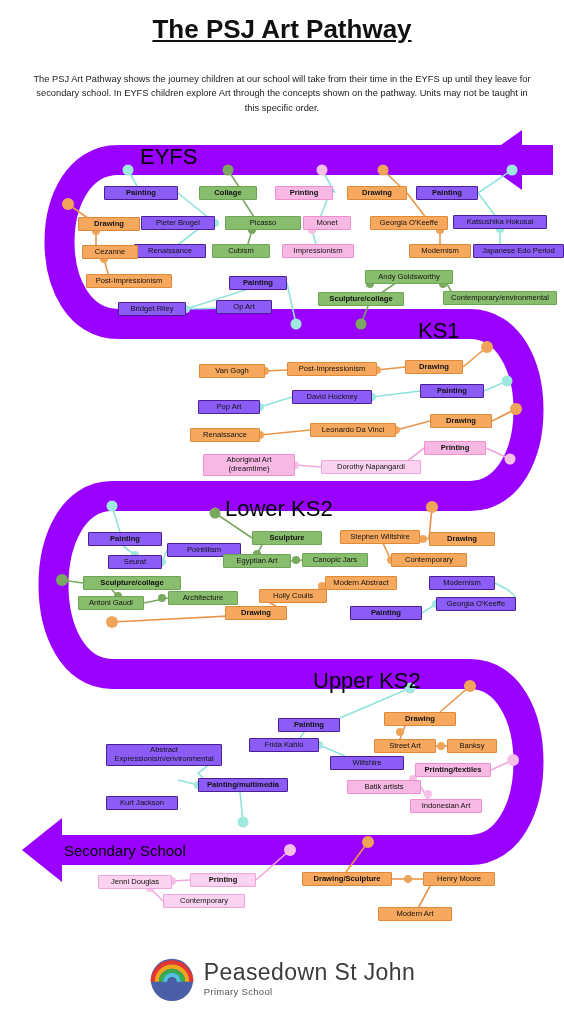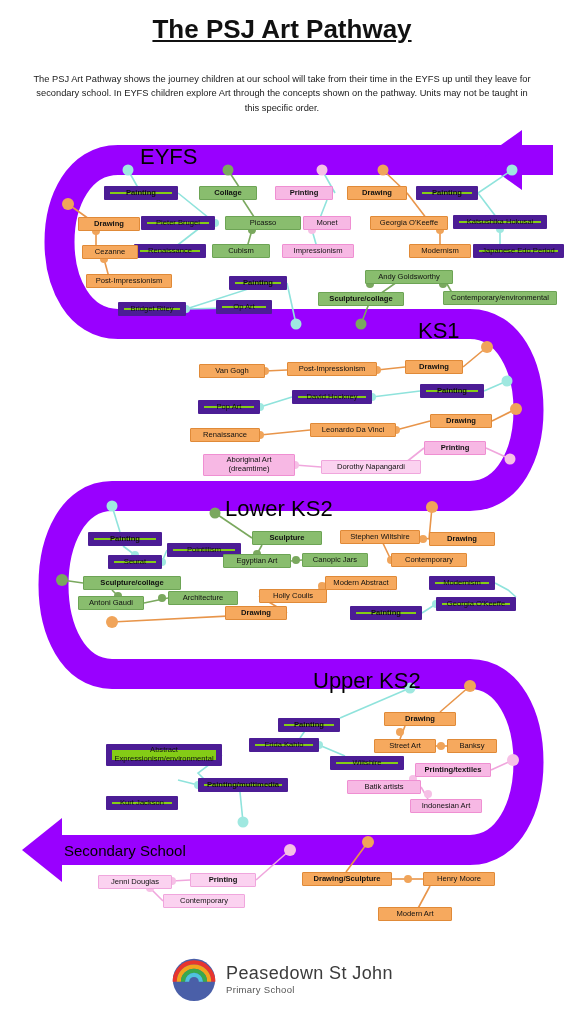--- a/index.html
+++ b/index.html
@@ -18,7 +18,7 @@
        justify-content:center;text-align:center;font-size:7.6px;line-height:1.15;
        border-radius:1px;padding:1px 3px;}
   .node.hdr{font-weight:bold;}
-  .c-cyan{background:#84cc16;border:6px solid #4c1d95;color:#111;}
+  .c-cyan{background:#8b5cf6;border:1px solid #4c1d95;color:#111;}
   .c-orange{background:#f6a95e;border:1px solid #e08a38;color:#111;}
   .c-green{background:#89bd6e;border:1px solid #6da455;color:#111;}
   .c-pink{background:#f7b8e4;border:1px solid #ef8fd2;color:#111;}

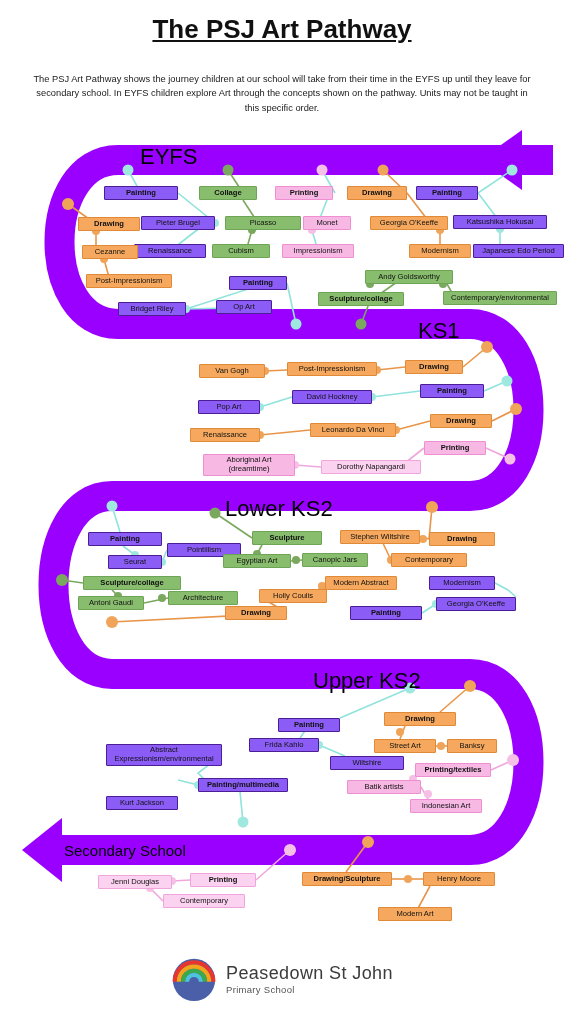--- a/index.html
+++ b/index.html
@@ -27,7 +27,7 @@
        display:flex;align-items:center;justify-content:center;gap:9px;}
   #logo-mark{width:46px;height:46px;position:relative;}
   #logo-text{display:flex;flex-direction:column;line-height:1;}
-  #logo-name{font-size:18px;color:#3b3b3b;letter-spacing:.4px;}
+  #logo-name{font-size:23px;color:#3b3b3b;letter-spacing:.4px;}
   #logo-sub{font-size:9.5px;color:#555;margin-top:3px;letter-spacing:.3px;}
 </style>
 </head>

